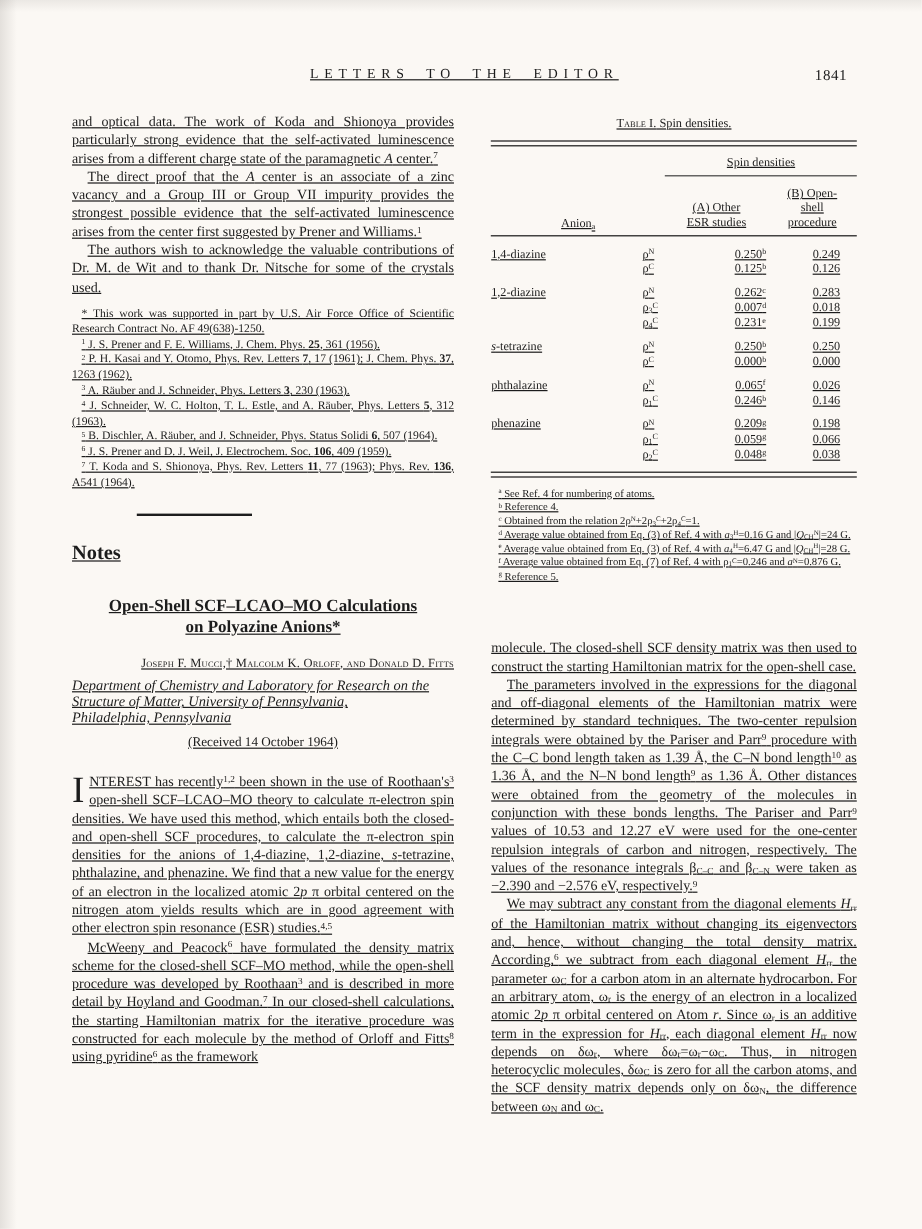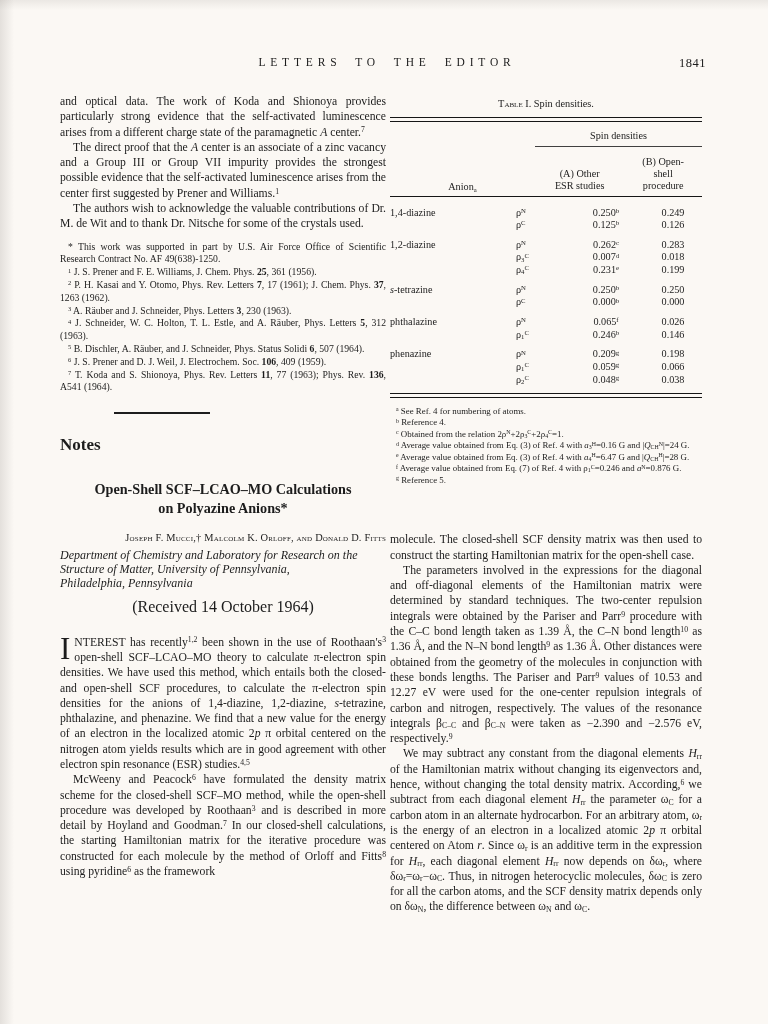--- a/index.html
+++ b/index.html
@@ -16,7 +16,7 @@
       linear-gradient(180deg,rgba(120,115,110,.12),rgba(120,115,110,0) 10px);
     pointer-events:none;
   }
-  .page{padding:56px 54px 0 60px;position:relative;}
+  .page{padding:56px 54px 0 60px;position:relative;text-decoration:underline;}
 
   
   .runhead{position:relative;height:18px;}

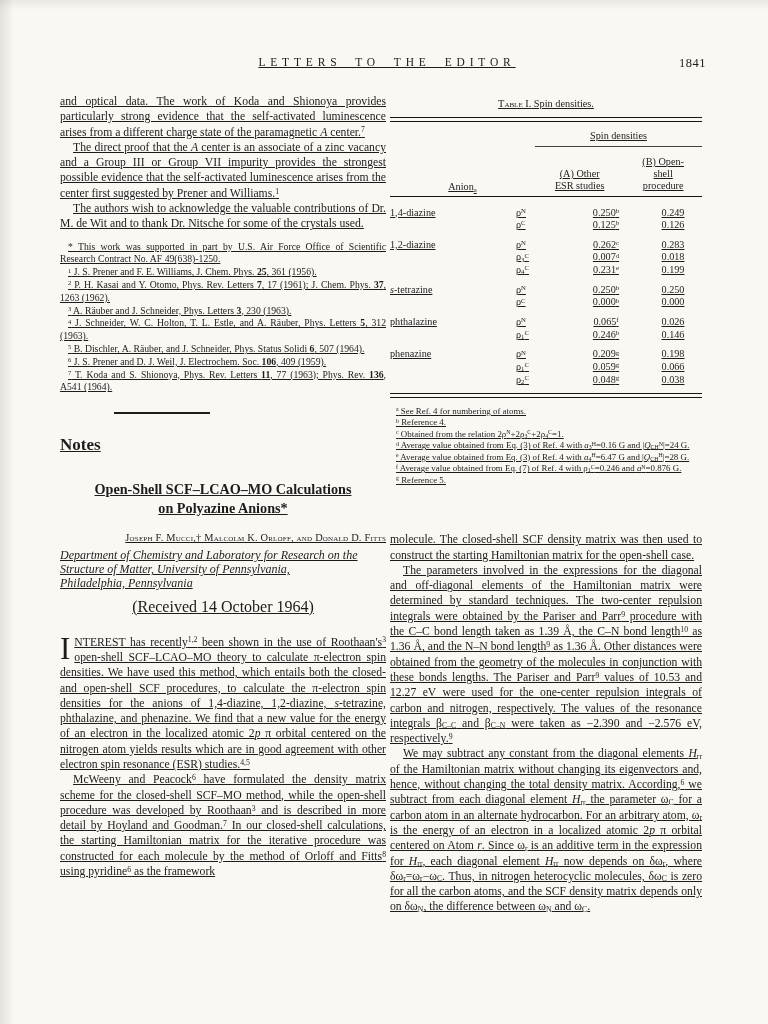--- a/index.html
+++ b/index.html
@@ -25,7 +25,7 @@
   }
   .runhead .pageno{position:absolute;right:8px;top:0;font-size:12.5px;letter-spacing:.5px;}
 
-  .columns{display:flex;gap:4px;margin-top:20px;}
+  .columns{display:flex;gap:31px;margin-top:20px;}
   .col-left{width:326px;}
   .col-right{width:312px;}
 

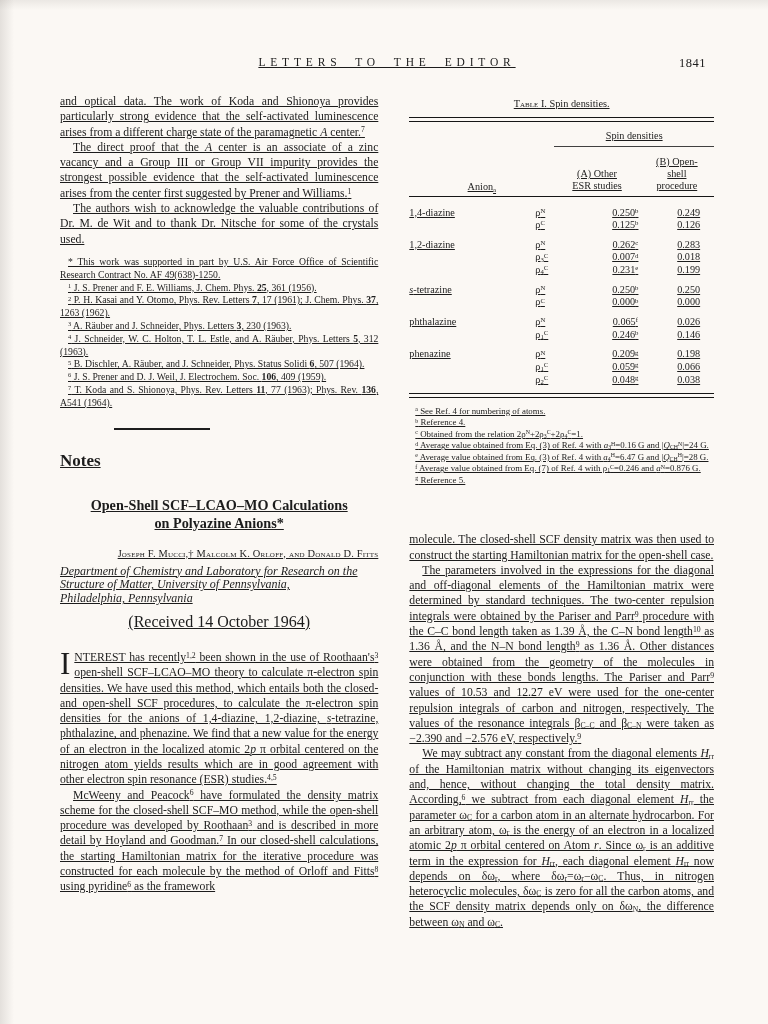--- a/index.html
+++ b/index.html
@@ -43,7 +43,7 @@
   .art-title{margin-top:25px;text-align:center;font-weight:bold;font-size:14.2px;line-height:18.5px;}
   .art-authors{margin-top:15px;text-align:right;font-size:10.4px;font-variant:small-caps;letter-spacing:.2px;}
   .art-affil{margin-top:6px;font-style:italic;font-size:12px;line-height:13.8px;}
-  .art-received{margin-top:7px;text-align:center;font-size:16px;}
+  .art-received{margin-top:7px;text-align:center;font-size:11px;}
   .art-body{margin-top:19px;}
   .dropcap{float:left;font-size:31px;line-height:26px;padding:1px 4px 0 0;}
 

